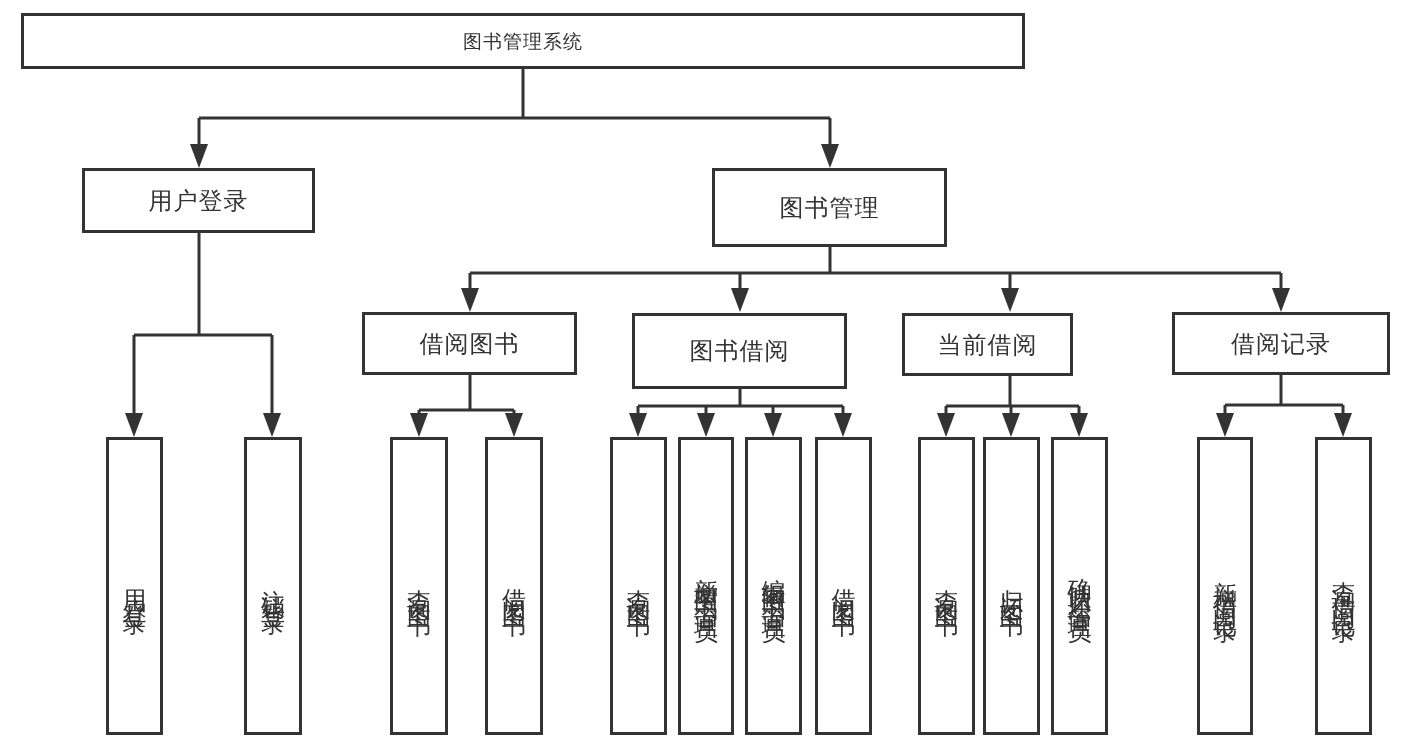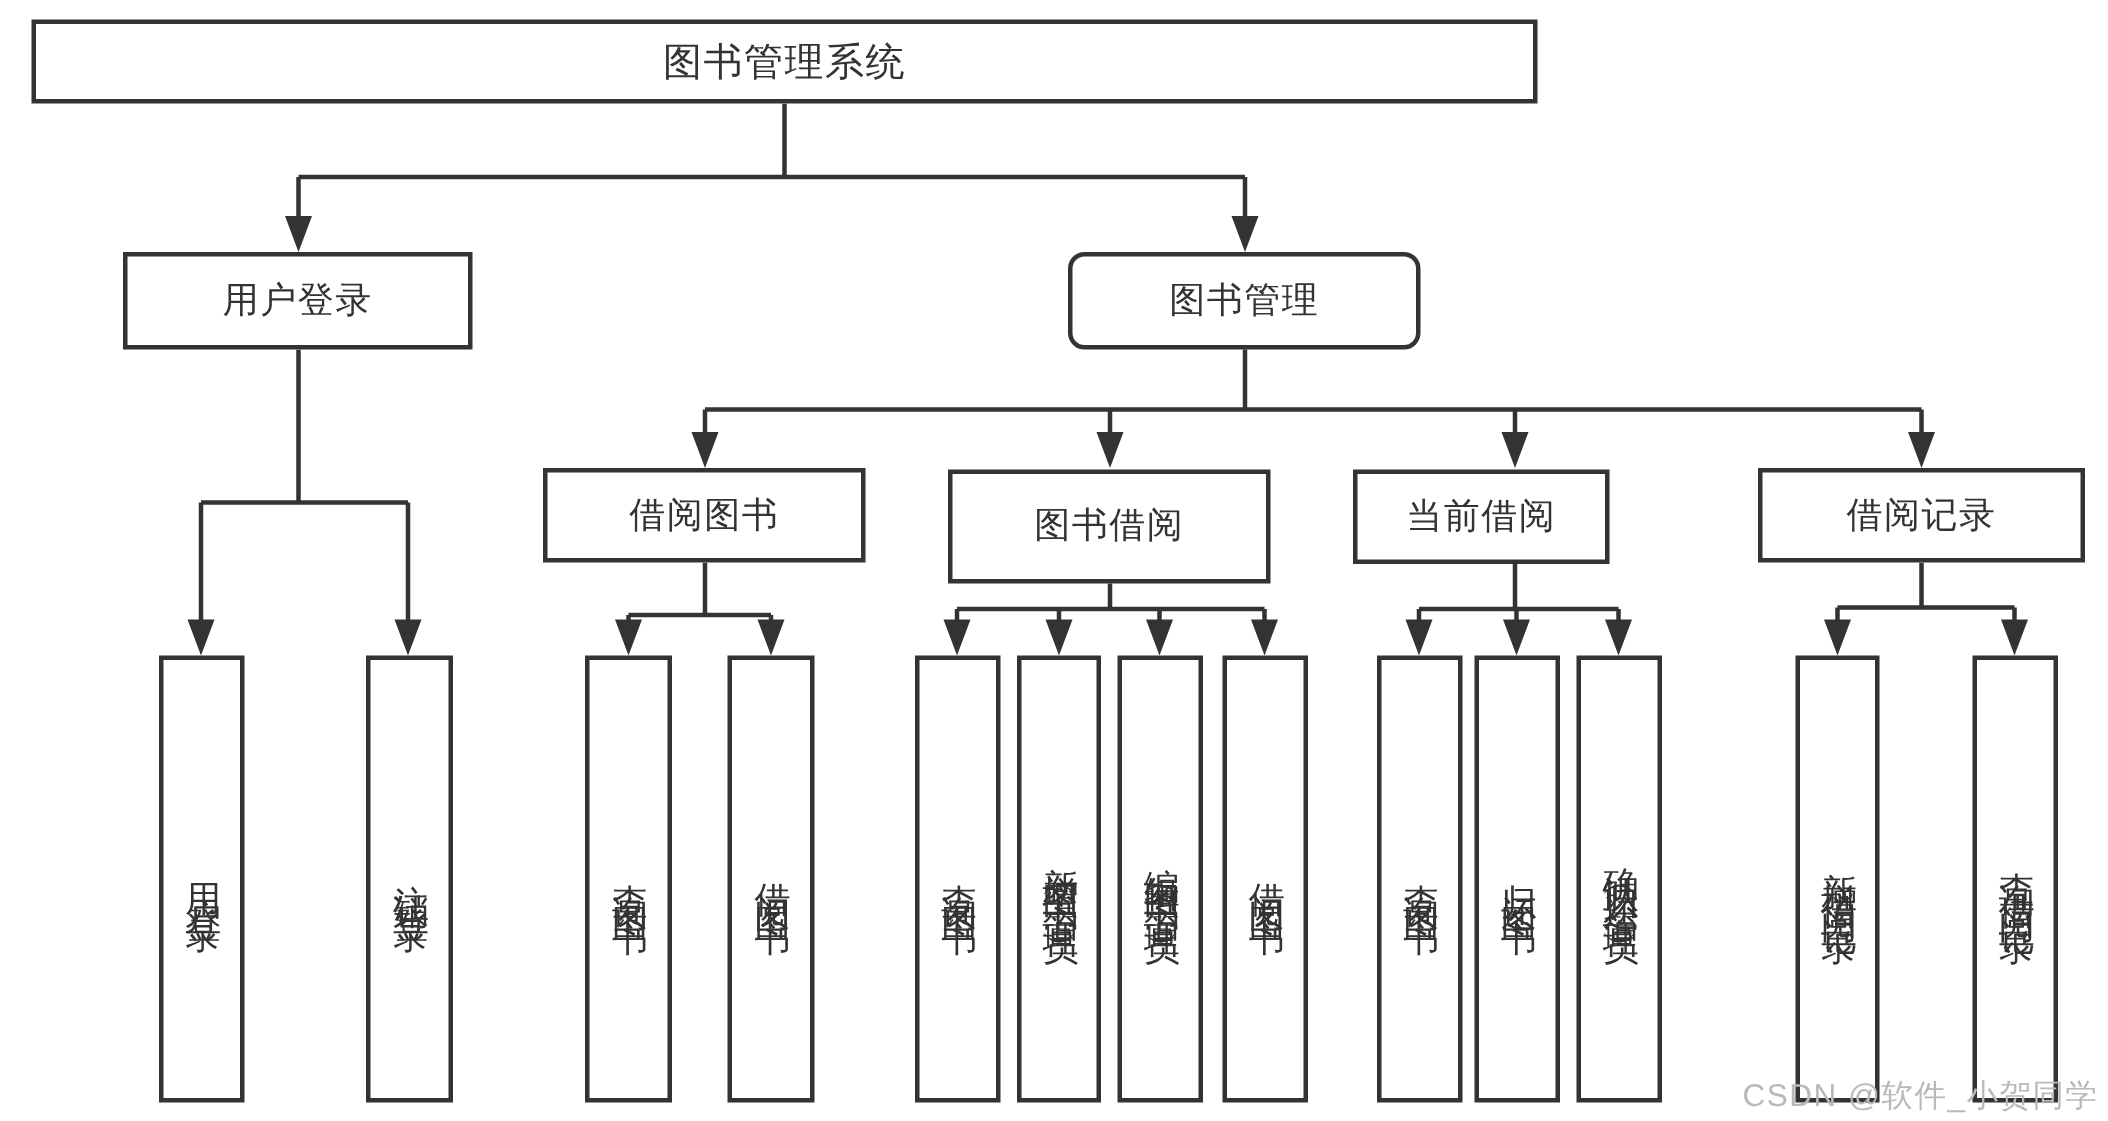--- a/index.html
+++ b/index.html
@@ -38,7 +38,7 @@
     letter-spacing: 1px;
     line-height: 1;
   }
-  .hbox.title { font-size: 26px; text-align: center; }
+  .hbox.title { font-size: 19px; text-align: center; }
   .vbox {
     writing-mode: vertical-rl;
     text-orientation: mixed;

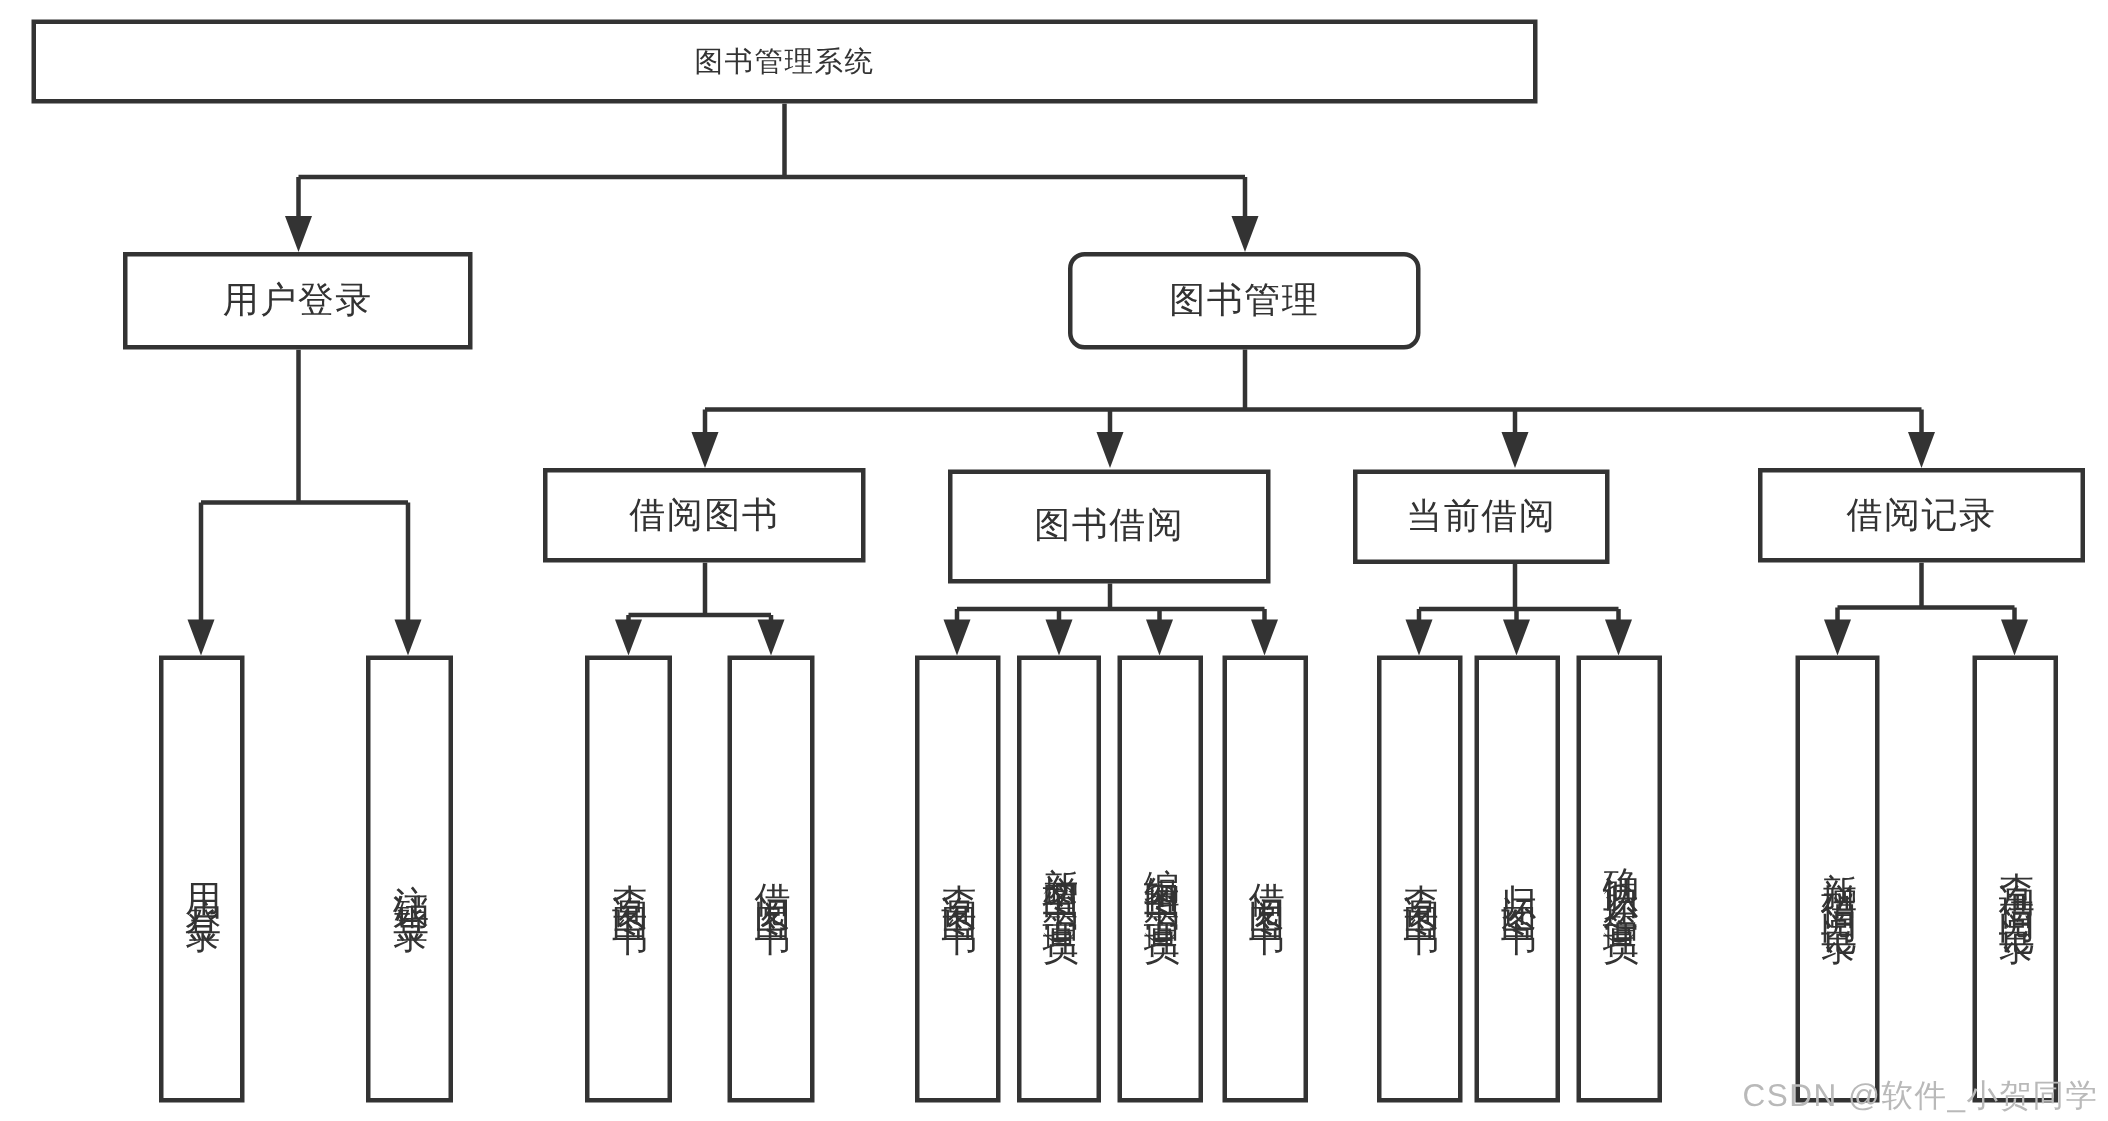--- a/index.html
+++ b/index.html
@@ -129,7 +129,7 @@
   <div class="node hbox title" style="left:21px; top:13px; width:1004px; height:56px;">图书管理系统</div>
 
   <div class="node hbox" style="left:82px; top:168px; width:233px; height:65px;">用户登录</div>
-  <div class="node hbox" style="left:712px; top:168px; width:235px; height:65px;border-radius:11px;">图书管理</div>
+  <div class="node hbox" style="left:712px; top:168px; width:235px; height:79px;">图书管理</div>
 
   <div class="node hbox" style="left:362px; top:312px; width:215px; height:63px;">借阅图书</div>
   <div class="node hbox" style="left:632px; top:313px; width:215px; height:76px;">图书借阅</div>

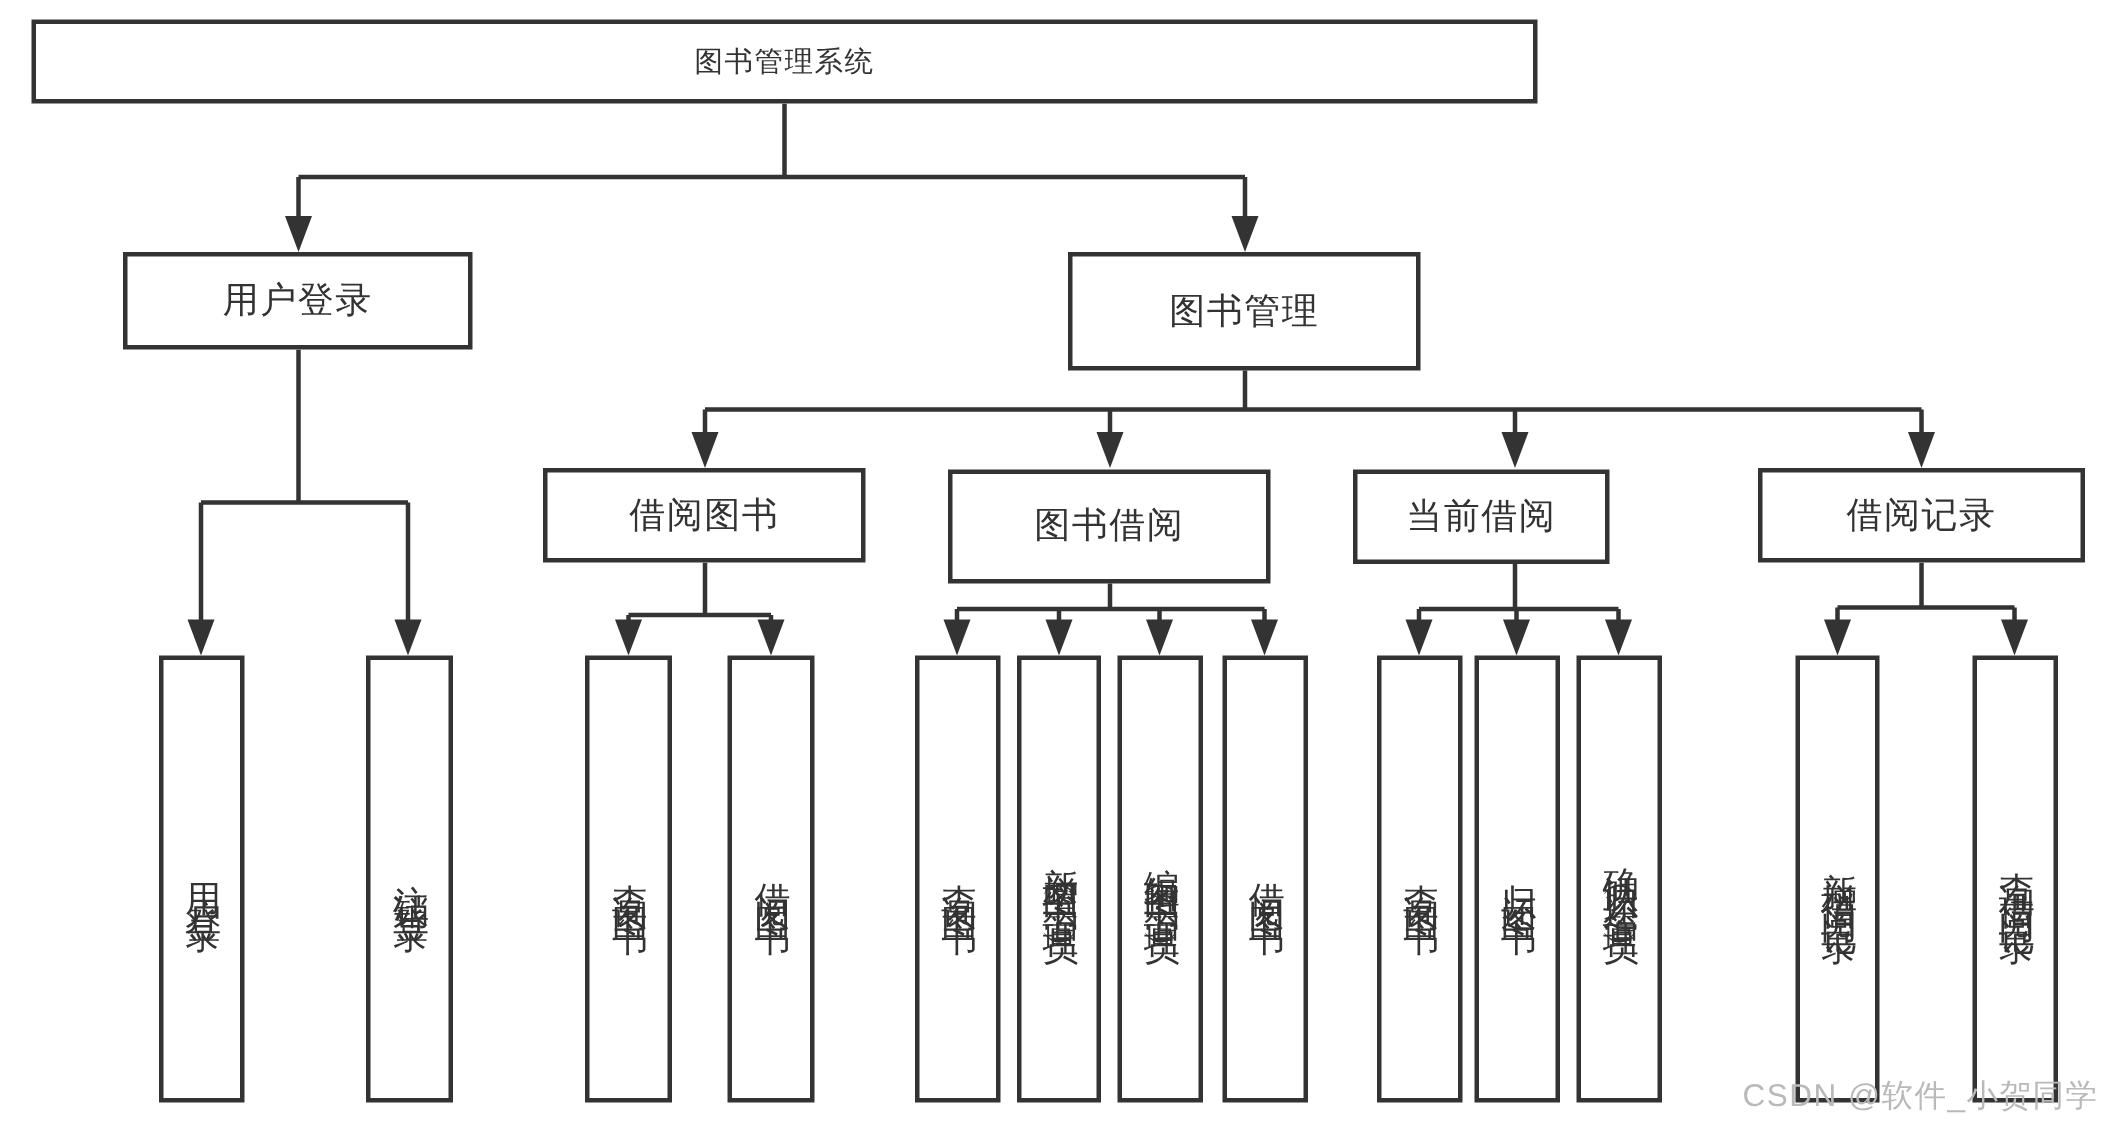--- a/index.html
+++ b/index.html
@@ -154,7 +154,6 @@
   <div class="node vbox" style="left:1197px; top:437px; width:56px; height:298px;">新增借阅记录</div>
   <div class="node vbox" style="left:1315px; top:437px; width:57px; height:298px;">查询借阅记录</div>
 
-  <div class="watermark">CSDN @软件_小贺同学</div>
 
 </div>
 

